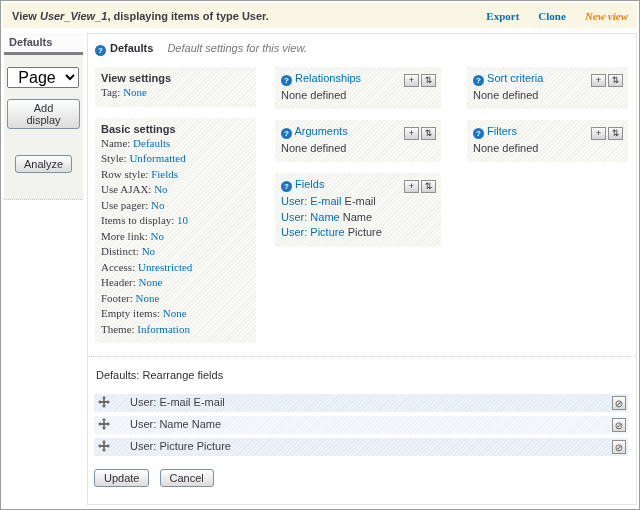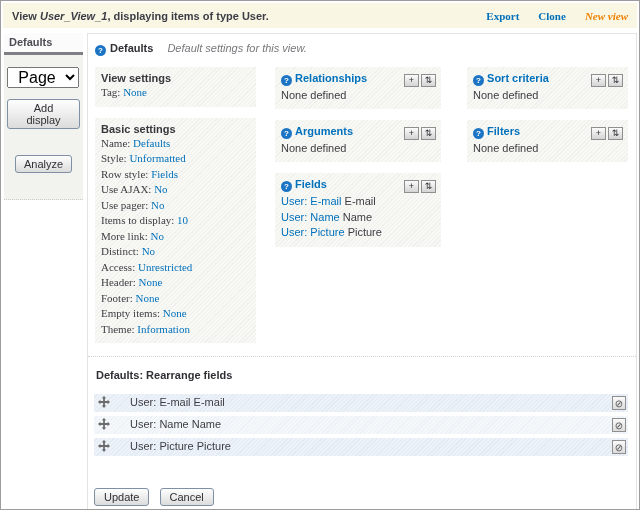--- a/index.html
+++ b/index.html
@@ -40,7 +40,7 @@
   .box { background: repeating-linear-gradient(135deg, #f8f8f5 0px, #f8f8f5 2px, #f0f0ed 2px, #f0f0ed 3px); padding: 5px 5px 6px 6px; margin-bottom: 11px; }
   .box-head { overflow: hidden; margin-bottom: 1px; }
   .box-title { font-weight: bold; color: #37373c; }
-  .box-title-link { font-weight: bold; color: #0271bb; text-decoration: none; cursor: pointer; margin-top: 44px; }
+  .box-title-link { font-weight: normal; color: #0271bb; text-decoration: none; cursor: pointer; margin-top: 44px; }
   .ops { float: right; margin-top: 1px; }
   .op-btn { display: inline-block; width: 15px; height: 13px; line-height: 11px; text-align: center; font-size: 9px; color: #2f2f34; background: linear-gradient(#fbfbfb, #d4d4d4); border: 1px solid #8f8f8f; margin-left: 2px; cursor: pointer; }
   .kv { line-height: 15.5px; font-family: Liberation Serif, serif; }

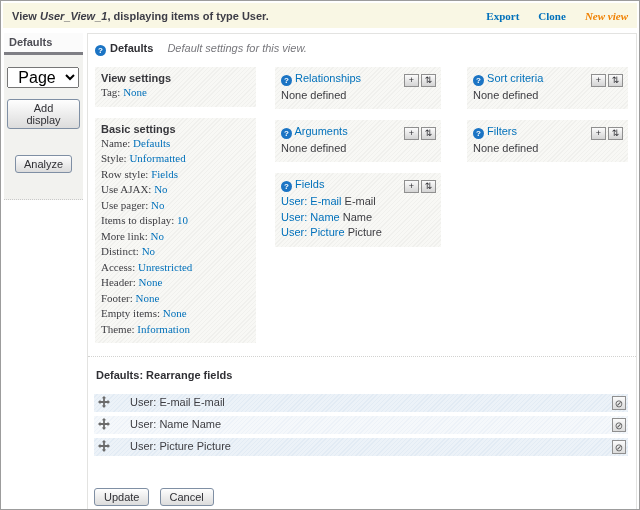--- a/index.html
+++ b/index.html
@@ -51,7 +51,7 @@
 
   
   .divider { border-top: 1px dotted #d2d2d0; margin: 2px -8px 0 -6px; }
-  .rearrange-title { font-weight: bold; color: #2f2f34; margin: 12px 0 13px 2px; }
+  .rearrange-title { font-weight: normal; color: #2f2f34; margin: 12px 0 13px 2px; }
   .r-row { height: 18px; line-height: 17px; margin-bottom: 4px; padding: 0 2px 0 4px; background: repeating-linear-gradient(135deg, #ecf2f8 0px, #ecf2f8 2px, #e2ebf4 2px, #e2ebf4 3px); }
   .r-row.even { background: repeating-linear-gradient(135deg, #f5f8fb 0px, #f5f8fb 2px, #edf2f8 2px, #edf2f8 3px); }
   .drag { display: inline-block; width: 12px; height: 12px; vertical-align: -2px; cursor: move; }

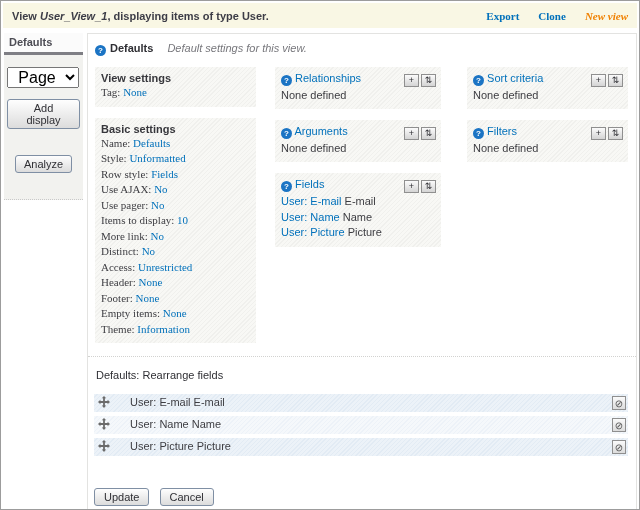--- a/index.html
+++ b/index.html
@@ -58,7 +58,7 @@
   .r-label { margin-left: 17px; color: #3d3d42; }
   .remove-btn { float: right; width: 14px; height: 14px; line-height: 13px; text-align: center; font-size: 10px; color: #555; background: linear-gradient(#fafafa, #dcdcdc); border: 1px solid #8f8f8f; margin-top: 2px; cursor: pointer; }
   .form-actions { margin-top: 13px; }
-  .form-actions .btn { margin-right: 7px; padding: 2px 9px; margin-top: 19px; }
+  .form-actions .btn { margin-right: 7px; padding: 2px 9px; }
 </style>
 </head>
 <body>

